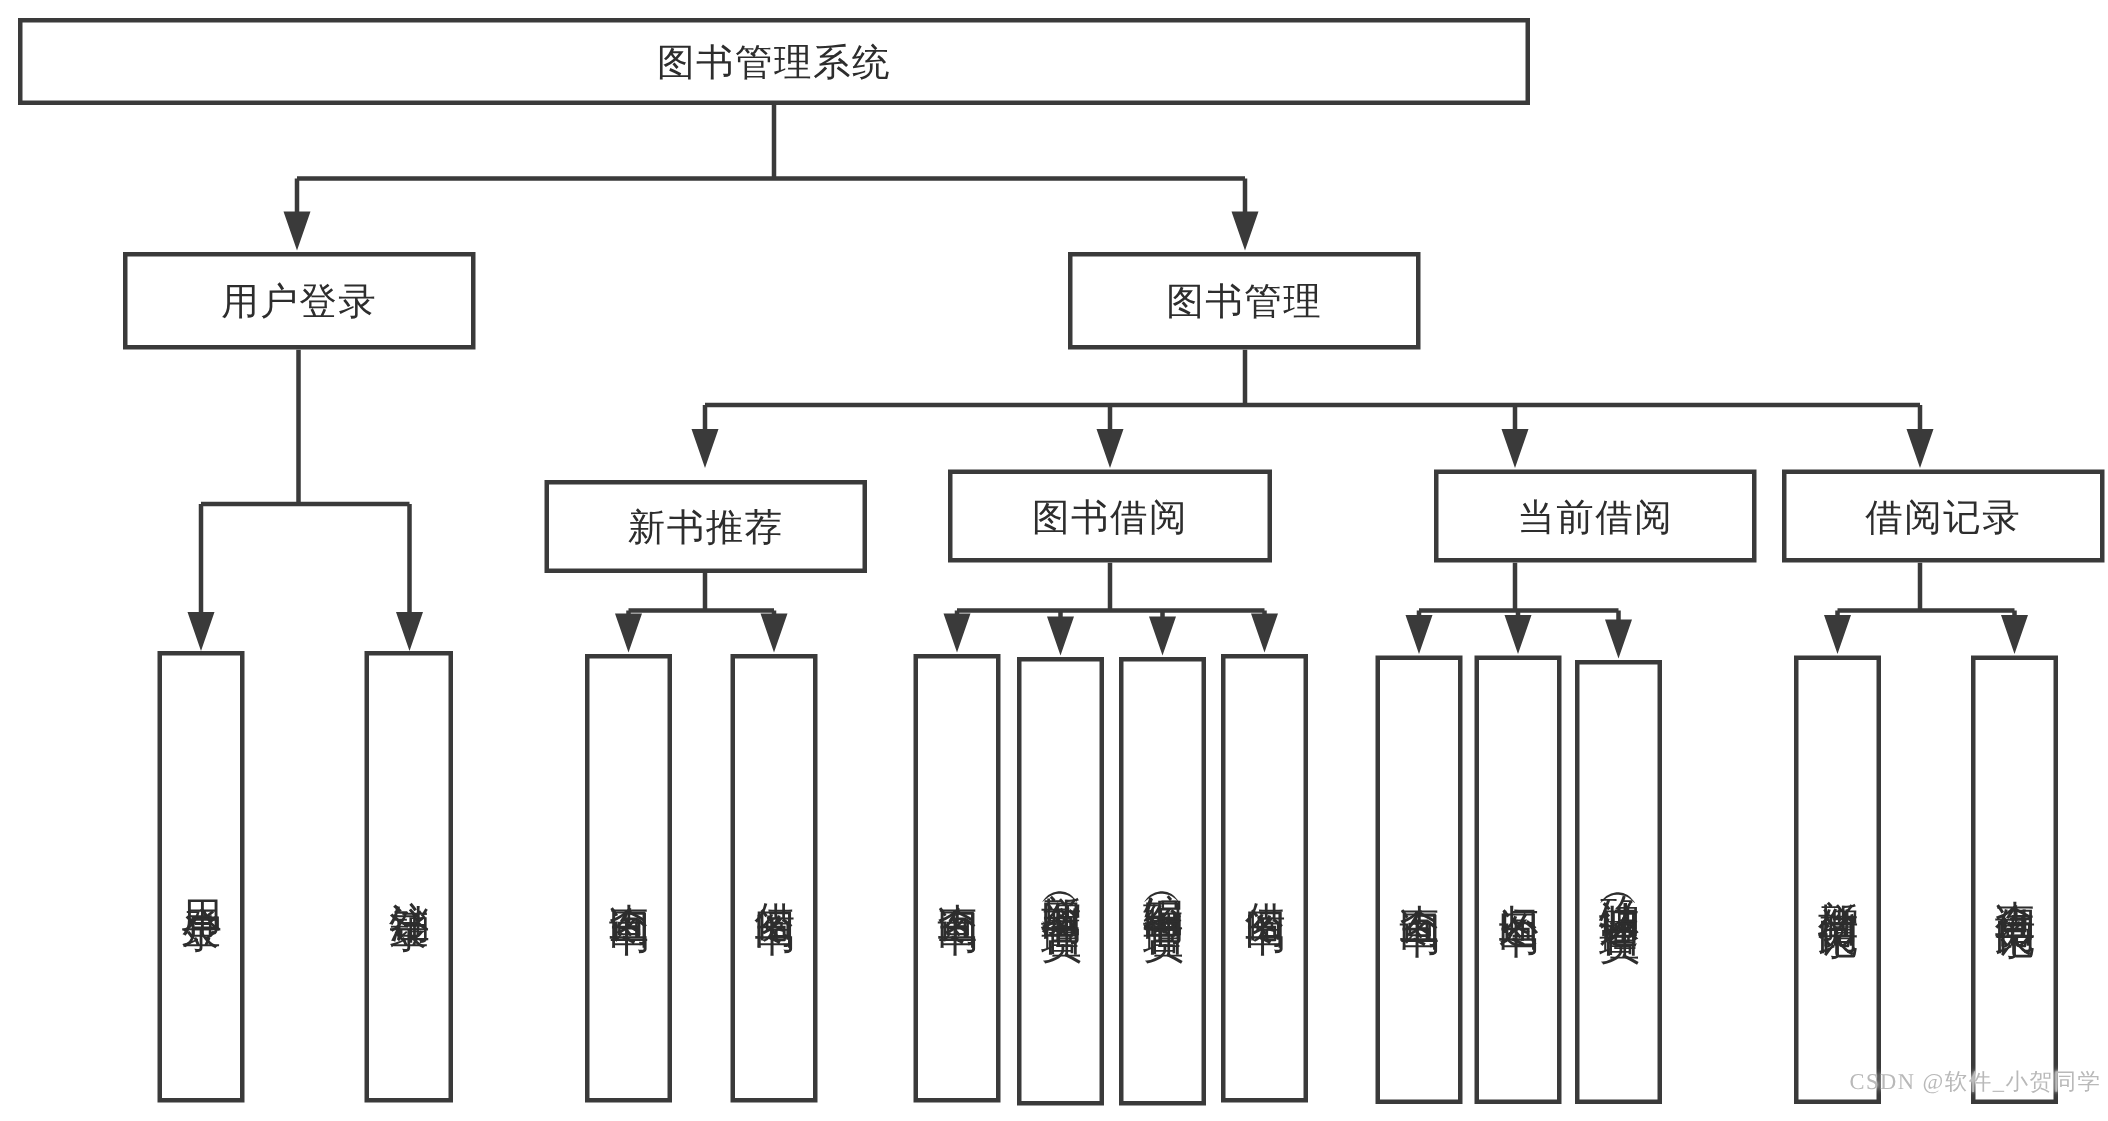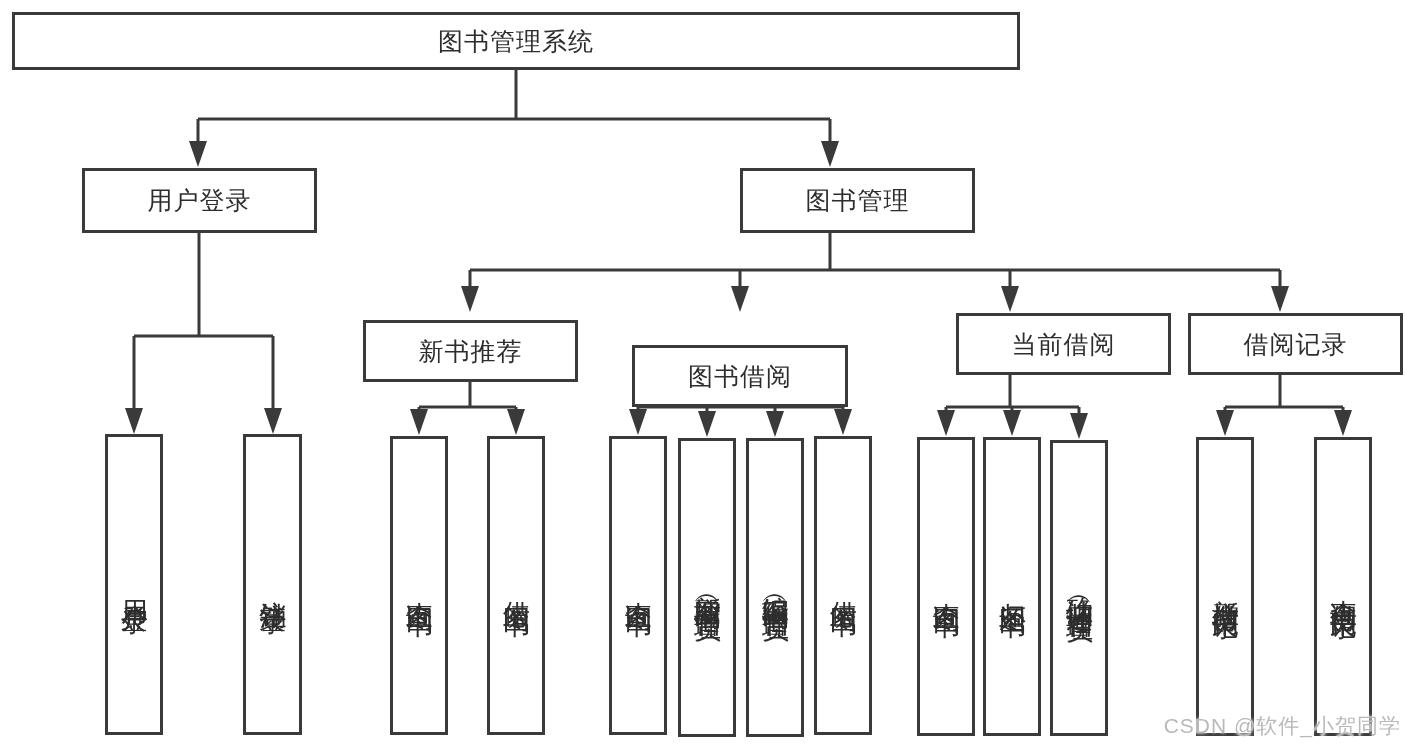--- a/index.html
+++ b/index.html
@@ -9,7 +9,7 @@
     width: 1405px;
     height: 747px;
     background: var(--bg-color, #ffffff);
-    font-family: Liberation Sans, sans-serif;
+    font-family: Liberation Serif, serif;
     overflow: hidden;
   }
   svg.connectors {

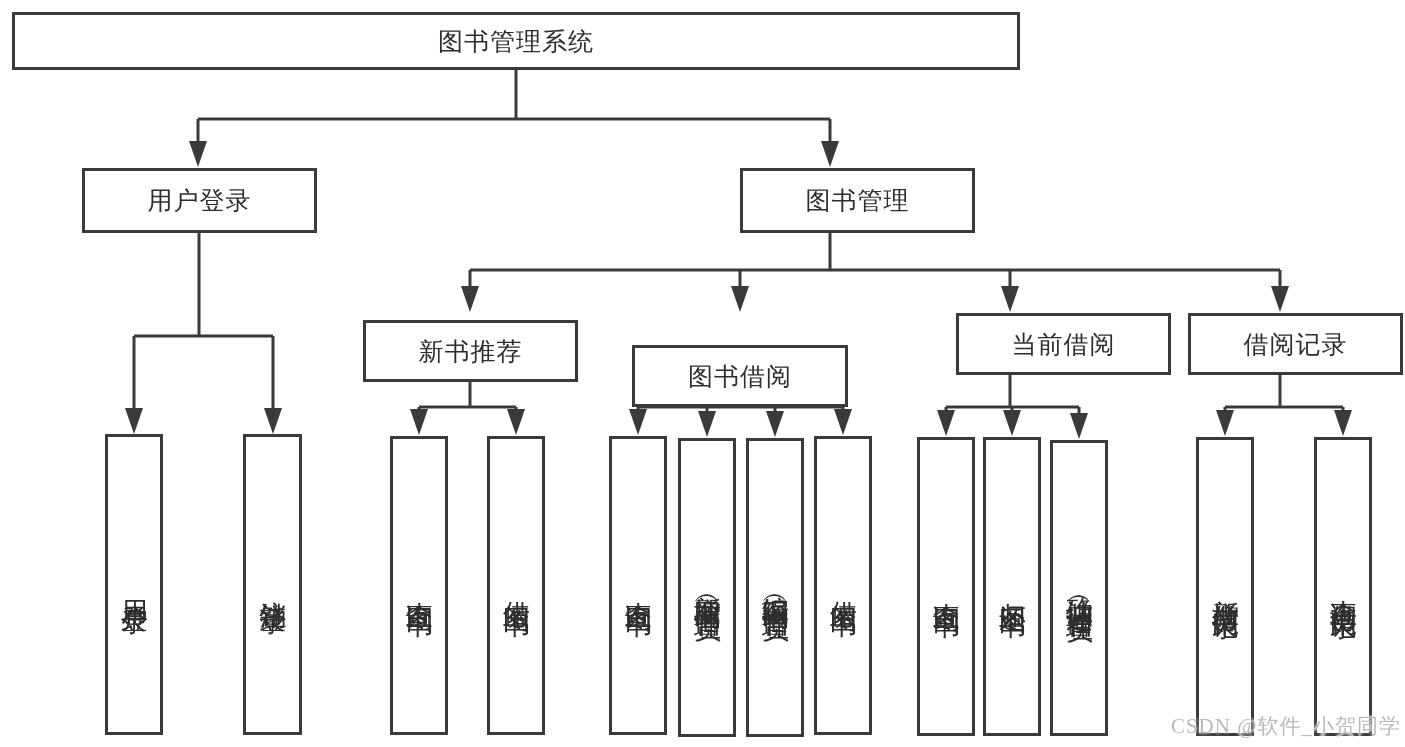--- a/index.html
+++ b/index.html
@@ -102,7 +102,7 @@
   <div class="node h" style="left:82px; top:168px; width:235px; height:65px;">
     <span class="lbl">用户登录</span>
   </div>
-  <div class="node h" style="left:740px; top:168px; width:235px; height:65px;">
+  <div class="node h" style="left:712px; top:168px; width:235px; height:65px;">
     <span class="lbl">图书管理</span>
   </div>
 

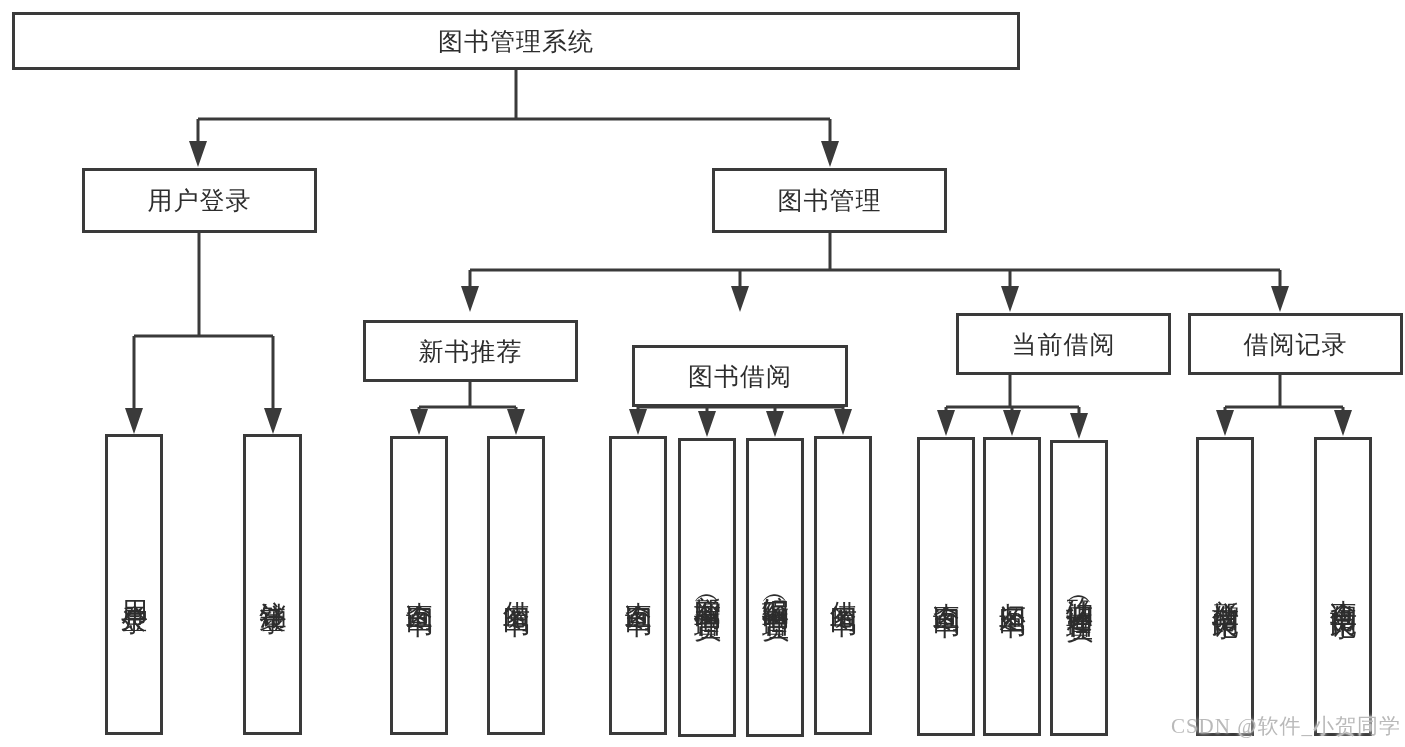--- a/index.html
+++ b/index.html
@@ -109,7 +109,7 @@
   <div class="node h" style="left:363px; top:320px; width:215px; height:62px;text-align:right;">
     <span class="lbl">新书推荐</span>
   </div>
-  <div class="node h" style="left:632px; top:313px; width:216px; height:62px;margin-top:32px;">
+  <div class="node h" style="left:632px; top:313px; width:216px; height:62px;">
     <span class="lbl">图书借阅</span>
   </div>
   <div class="node h" style="left:956px; top:313px; width:215px; height:62px;">

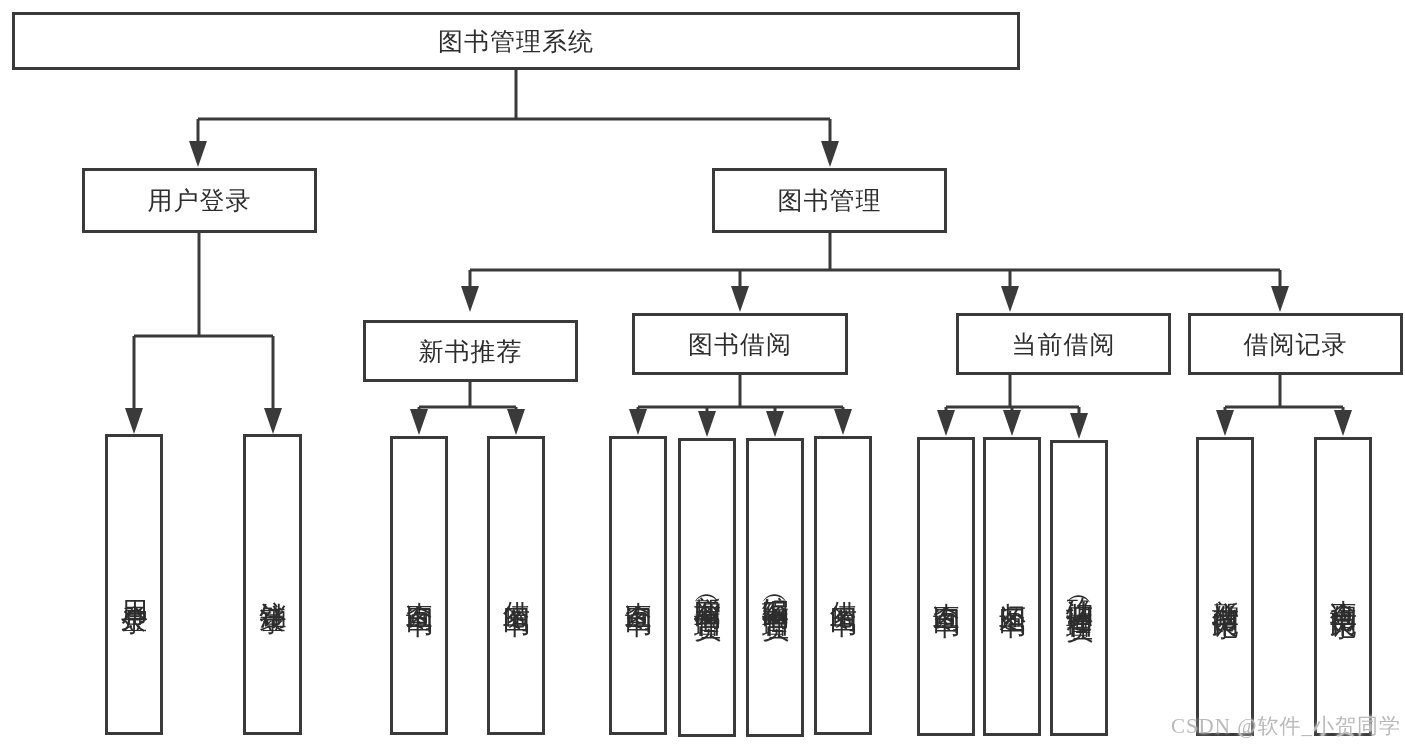--- a/index.html
+++ b/index.html
@@ -54,7 +54,7 @@
     position: absolute;
     right: 4px;
     top: 712px;
-    font-size: 21px;
+    font-size: 15px;
     letter-spacing: 1px;
     color: var(--watermark-color, #b9b9b9);
     text-shadow: 0 0 2px #ffffff, 0 0 4px #ffffff;

